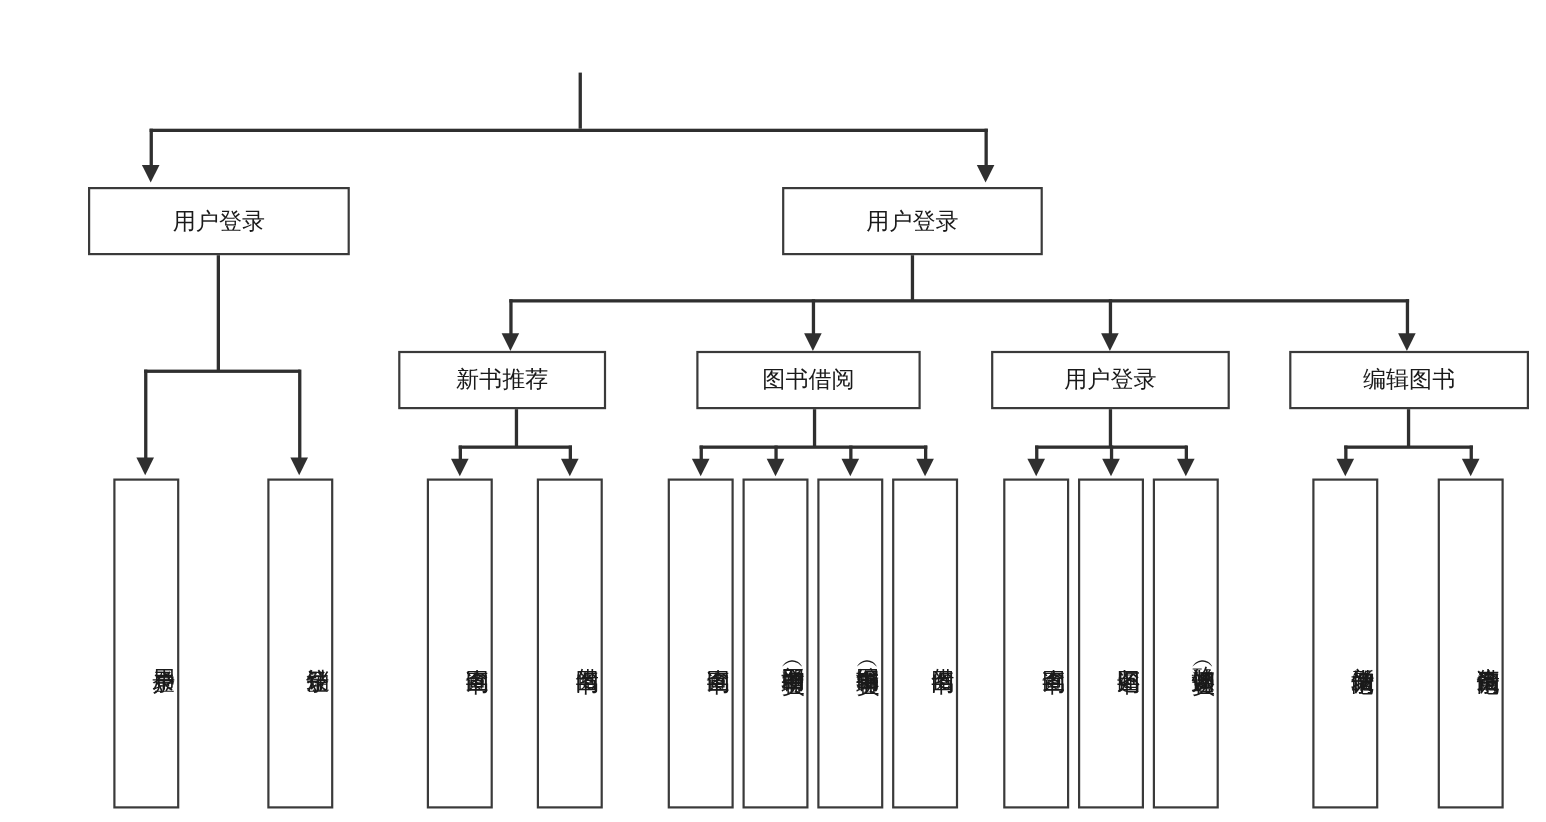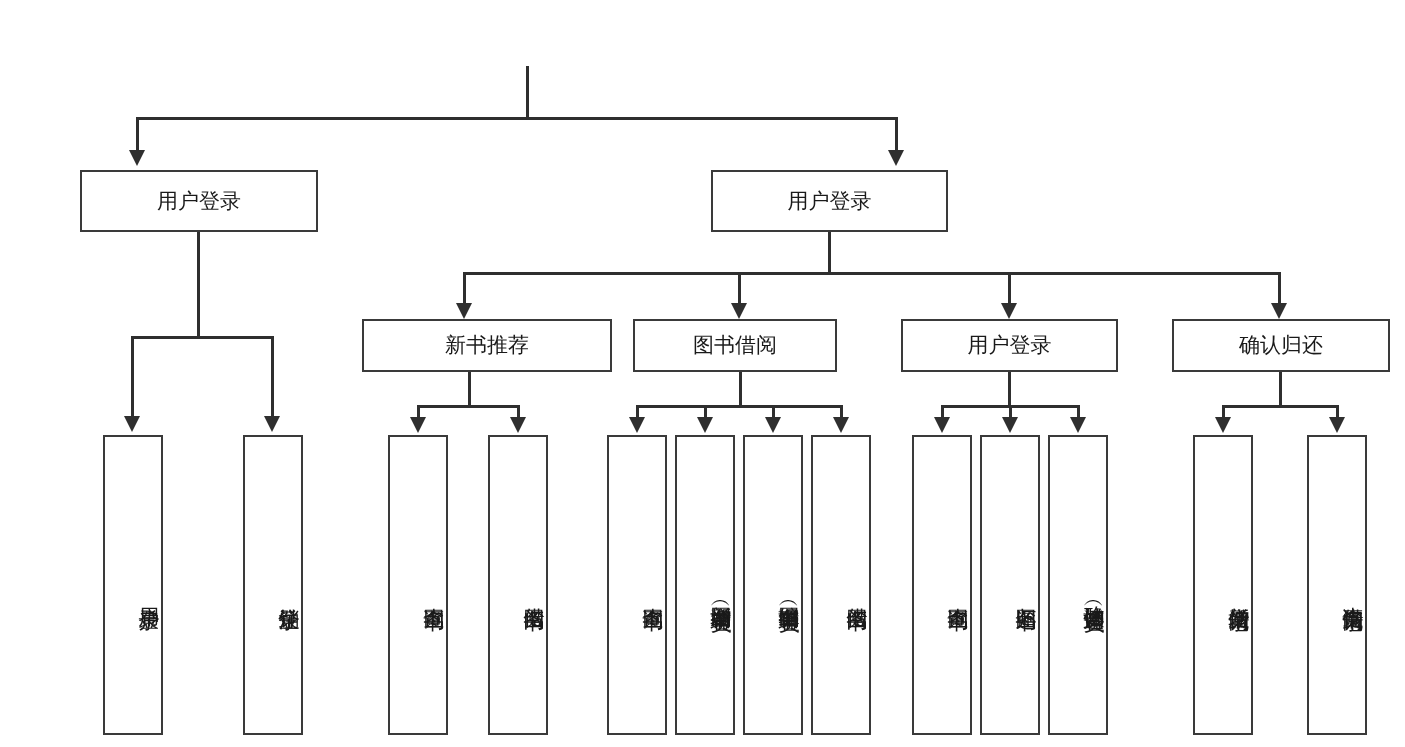--- a/index.html
+++ b/index.html
@@ -116,7 +116,7 @@
   <div class="edge v" style="left:1278px;top:272px;width:3px;height:33px;"></div>
   <div class="arrow" style="left:1271px;top:303px;"></div>
 
-  <div class="node lvl3" style="left:362px;top:319px;width:250px;height:53px;">
+  <div class="node lvl3" style="left:362px;top:319px;width:189px;height:53px;">
     <span>新书推荐</span>
   </div>
   <div class="node lvl3" style="left:633px;top:319px;width:204px;height:53px;text-align:center;">

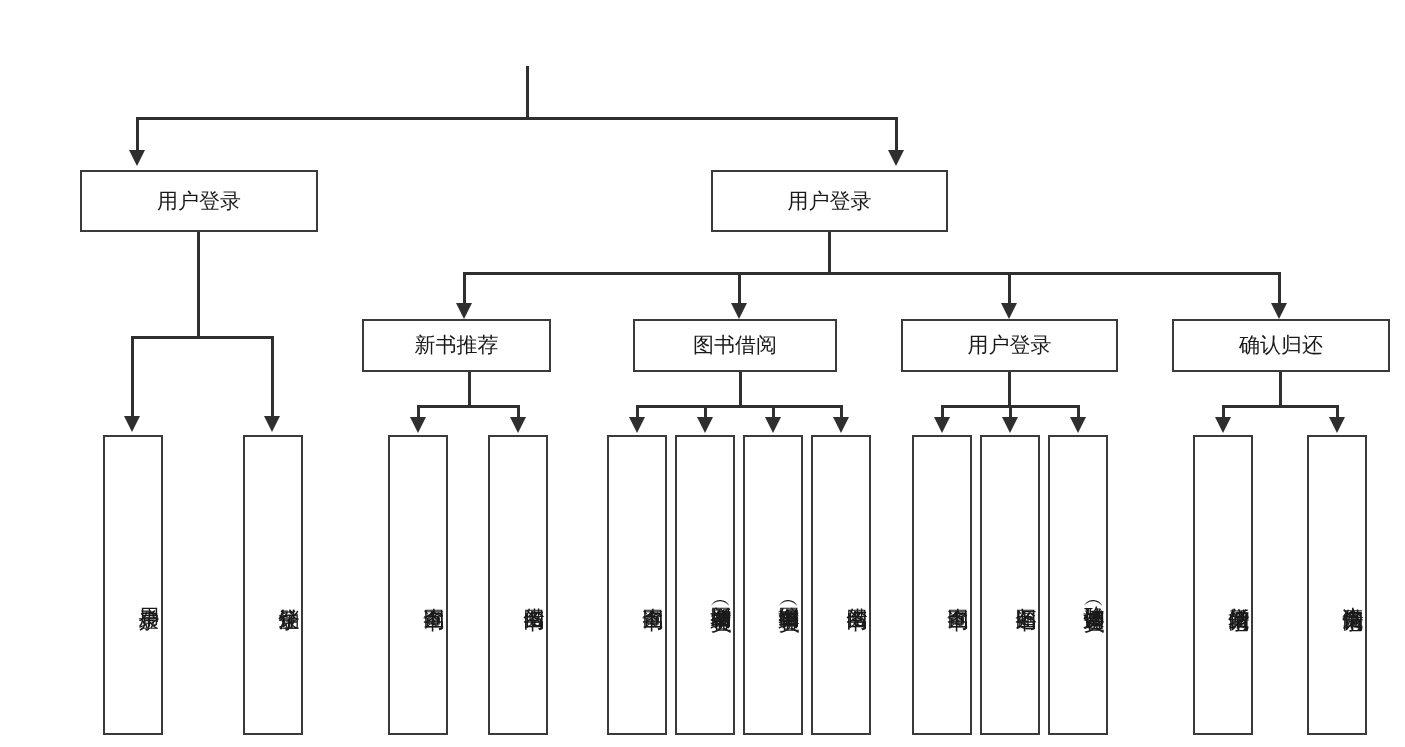--- a/index.html
+++ b/index.html
@@ -126,7 +126,7 @@
     <span>用户登录</span>
   </div>
   <div class="node lvl3" style="left:1172px;top:319px;width:218px;height:53px;">
-    <span>确认归还</span>
+    <span>编辑图书</span>
   </div>
 
   <div class="edge v" style="left:468px;top:372px;width:3px;height:34px;"></div>

